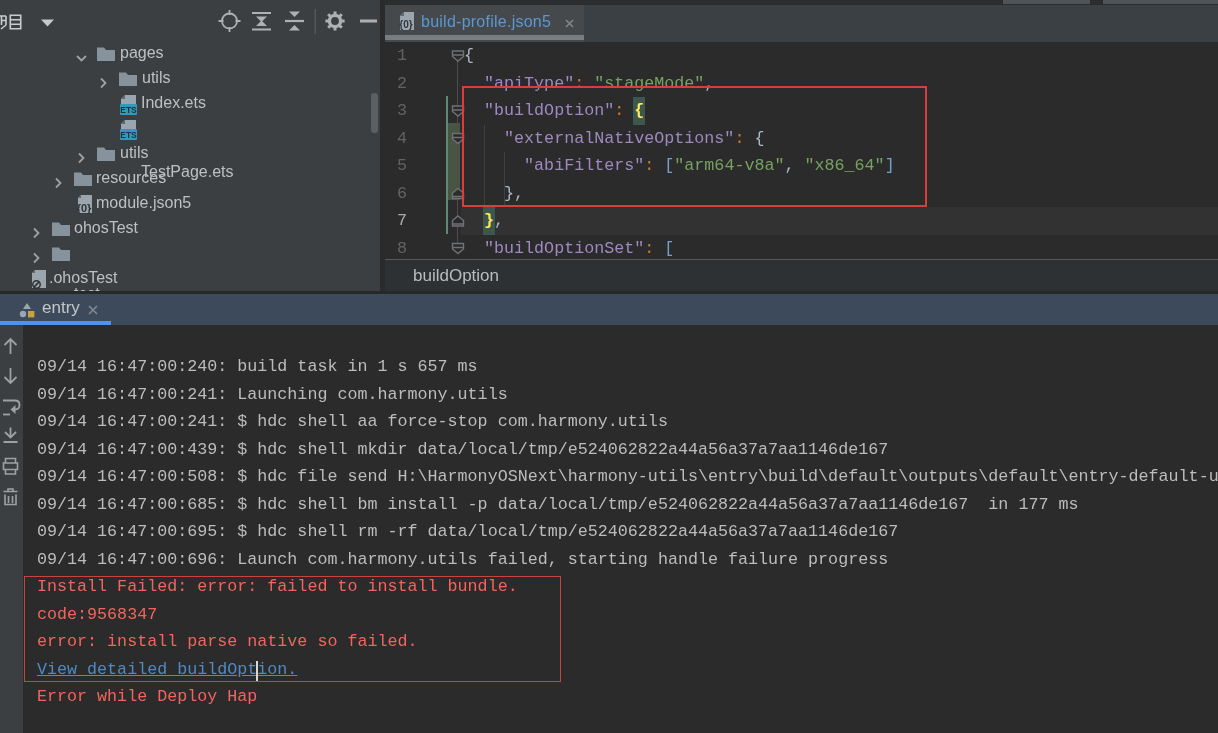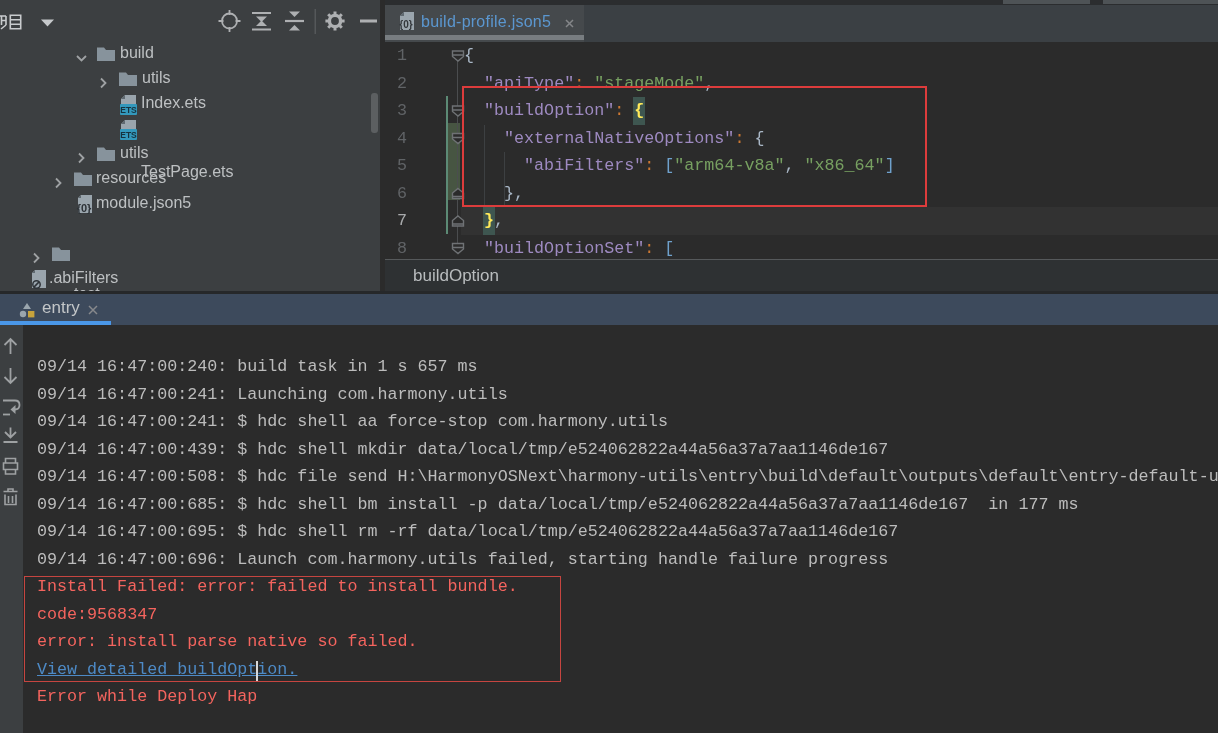--- a/index.html
+++ b/index.html
@@ -84,7 +84,7 @@
         <span class="ticon" style="left:96px;"><svg width="20" height="18">
             <path d="M1,3.5 h7 l2,2.5 h9 v11 h-18 z" fill="#87939c"></path>
           </svg></span>
-        <span class="lbl" style="left:120px;">build</span>
+        <span class="lbl" style="left:120px;">pages</span>
       </div>
     <div class="trow" style="top:64.5px;">
         <span class="chev" style="left:97px;"><svg width="12" height="12">

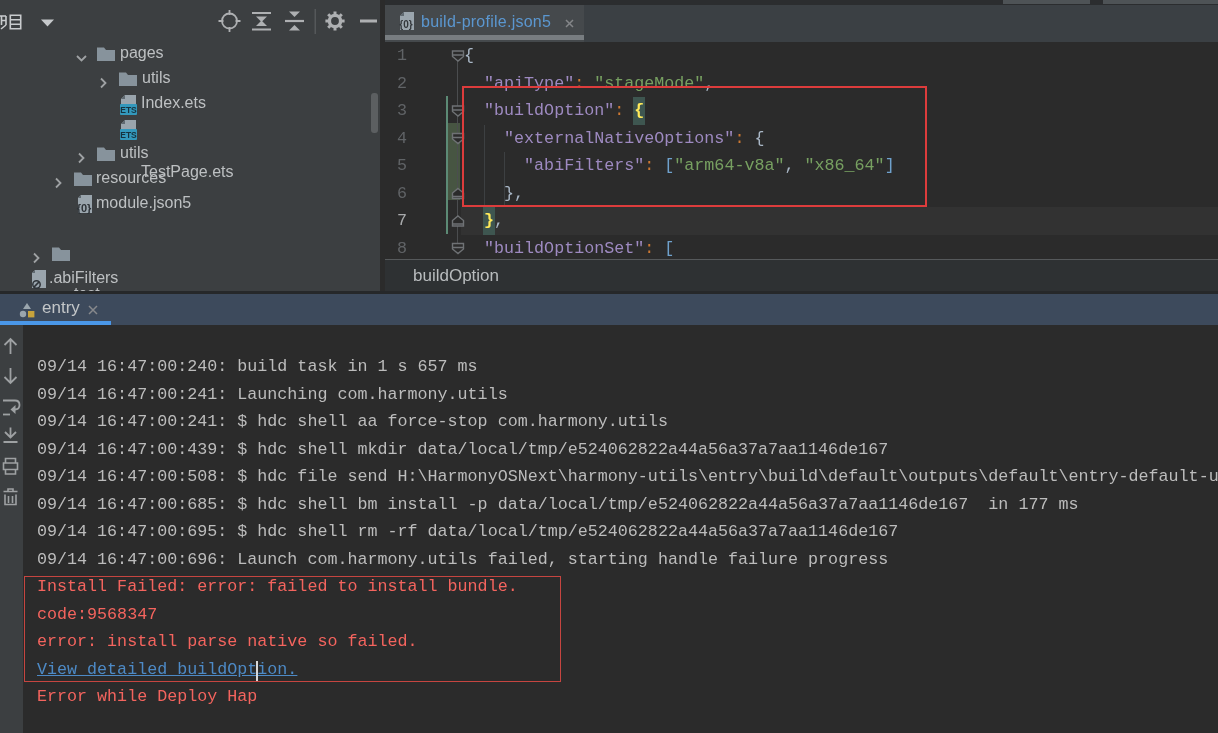--- a/index.html
+++ b/index.html
@@ -138,6 +138,15 @@
             <text x="8" y="18" font-size="11" font-family="Liberation Sans" font-weight="bold" fill="#2e3338" text-anchor="middle">{0}</text>
           </svg></span>
         <span class="lbl" style="left:96px;">module.json5</span>
+      </div>
+    <div class="trow" style="top:214.5px;">
+        <span class="chev" style="left:30px;"><svg width="12" height="12">
+            <path d="M4,1.5 l4.5,4.5 L4,10.5" stroke="#9fa2a4" stroke-width="1.8" fill="none"></path>
+          </svg></span>
+        <span class="ticon" style="left:51px;"><svg width="20" height="18">
+            <path d="M1,3.5 h7 l2,2.5 h9 v11 h-18 z" fill="#87939c"></path>
+          </svg></span>
+        <span class="lbl" style="left:74px;">ohosTest</span>
       </div>
     <div class="trow" style="top:239.5px;">
         <span class="chev" style="left:30px;"><svg width="12" height="12">

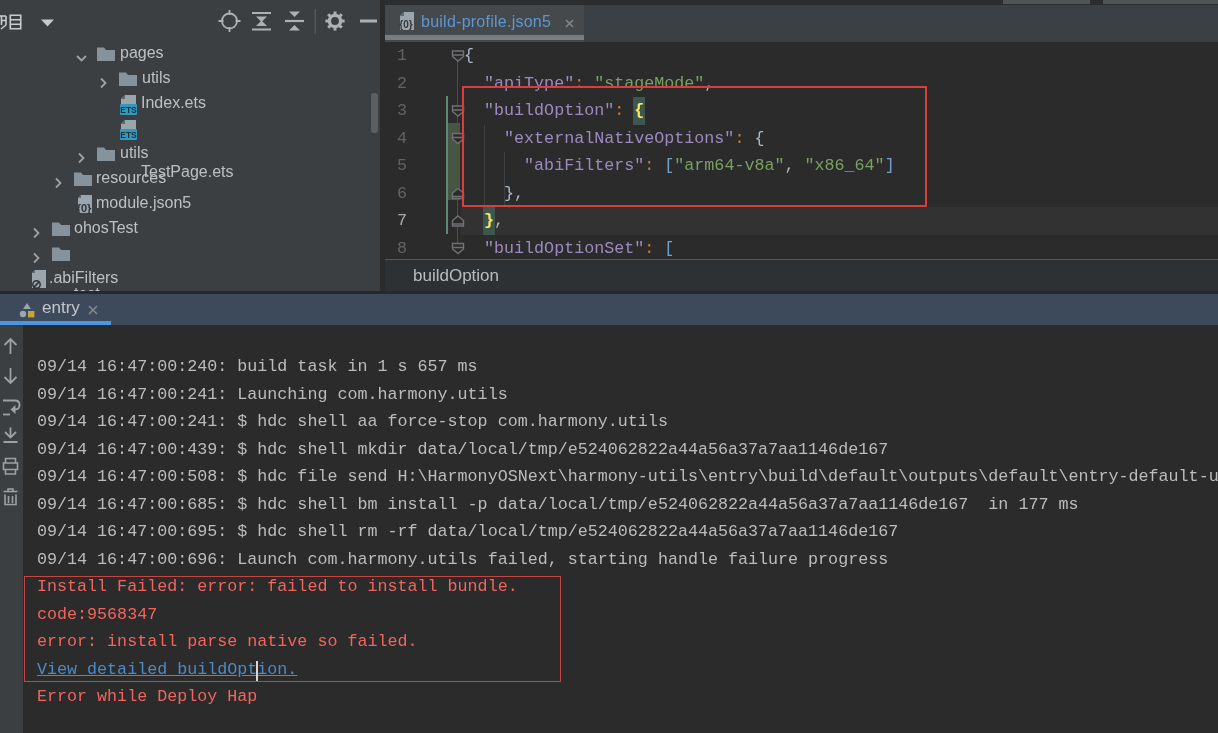--- a/index.html
+++ b/index.html
@@ -164,7 +164,7 @@
             <circle cx="6.5" cy="15.5" r="3.7" fill="#9aa5ad" stroke="#2e3338" stroke-width="1.5"></circle>
             <path d="M3.9,18.1 l5.2,-5.2" stroke="#2e3338" stroke-width="1.5"></path>
           </svg></span>
-        <span class="lbl" style="left:49px;">.abiFilters</span>
+        <span class="lbl" style="left:49px;">.ohosTest</span>
       </div>
 
     <div class="abs" style="left:371px;top:93px;width:7px;height:40px;background:#5c5f61;border-radius:3px;"></div>

